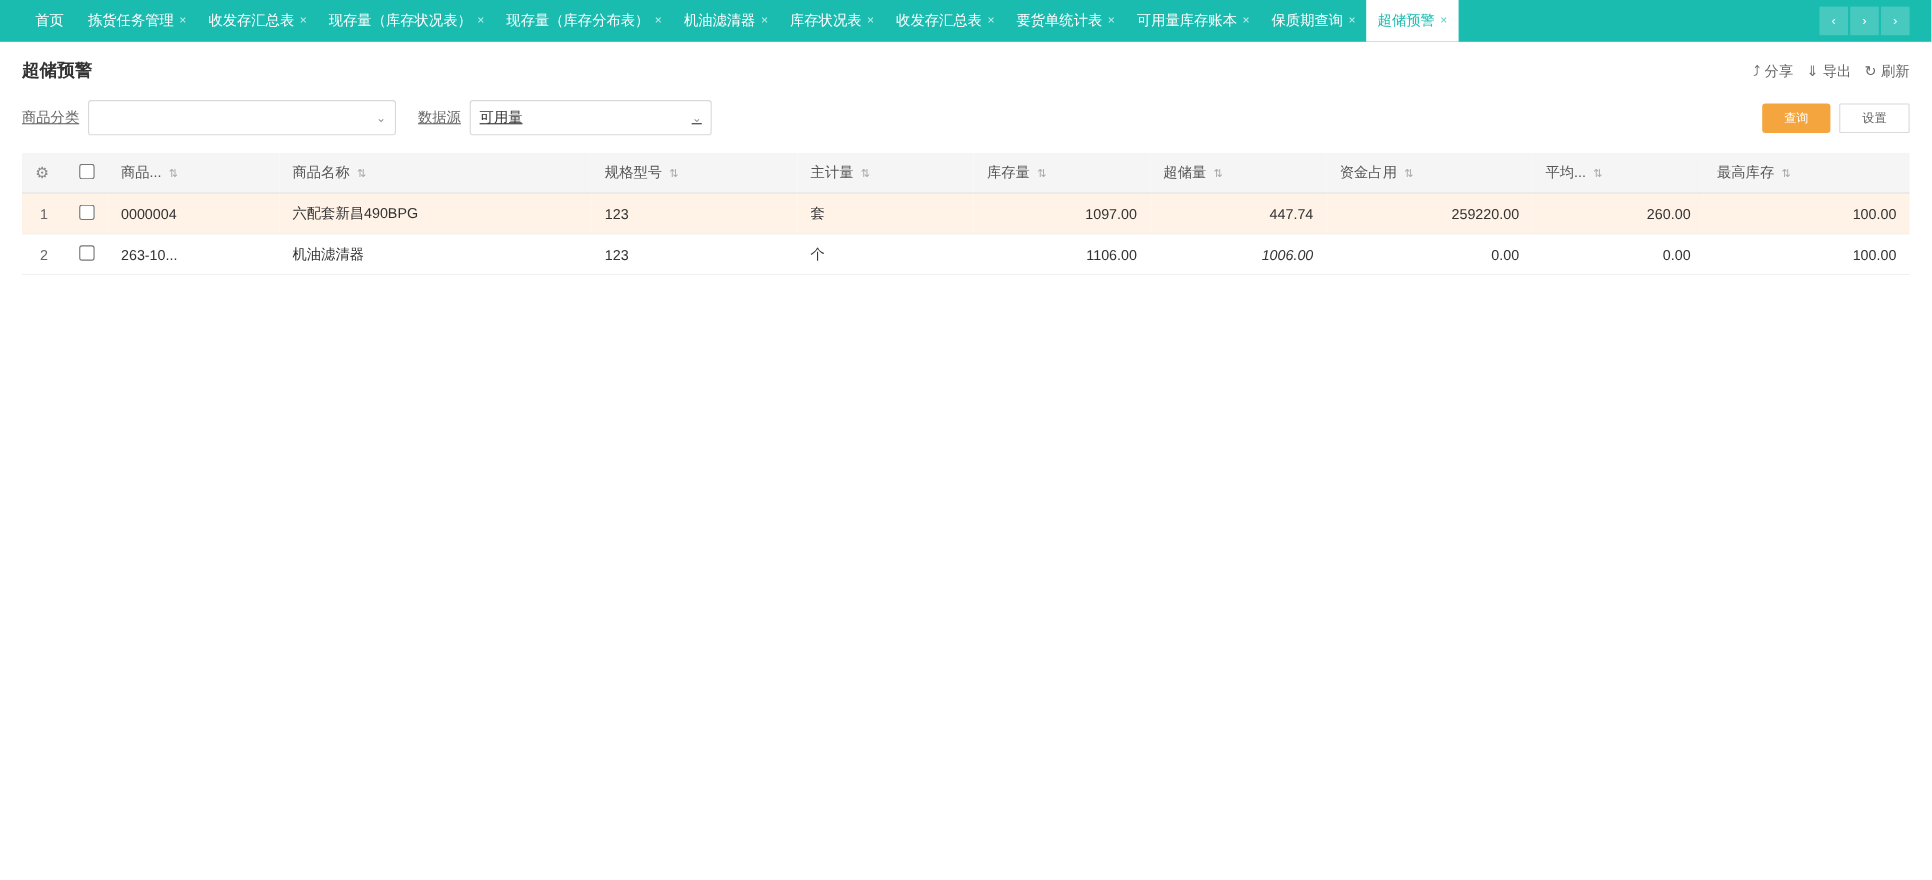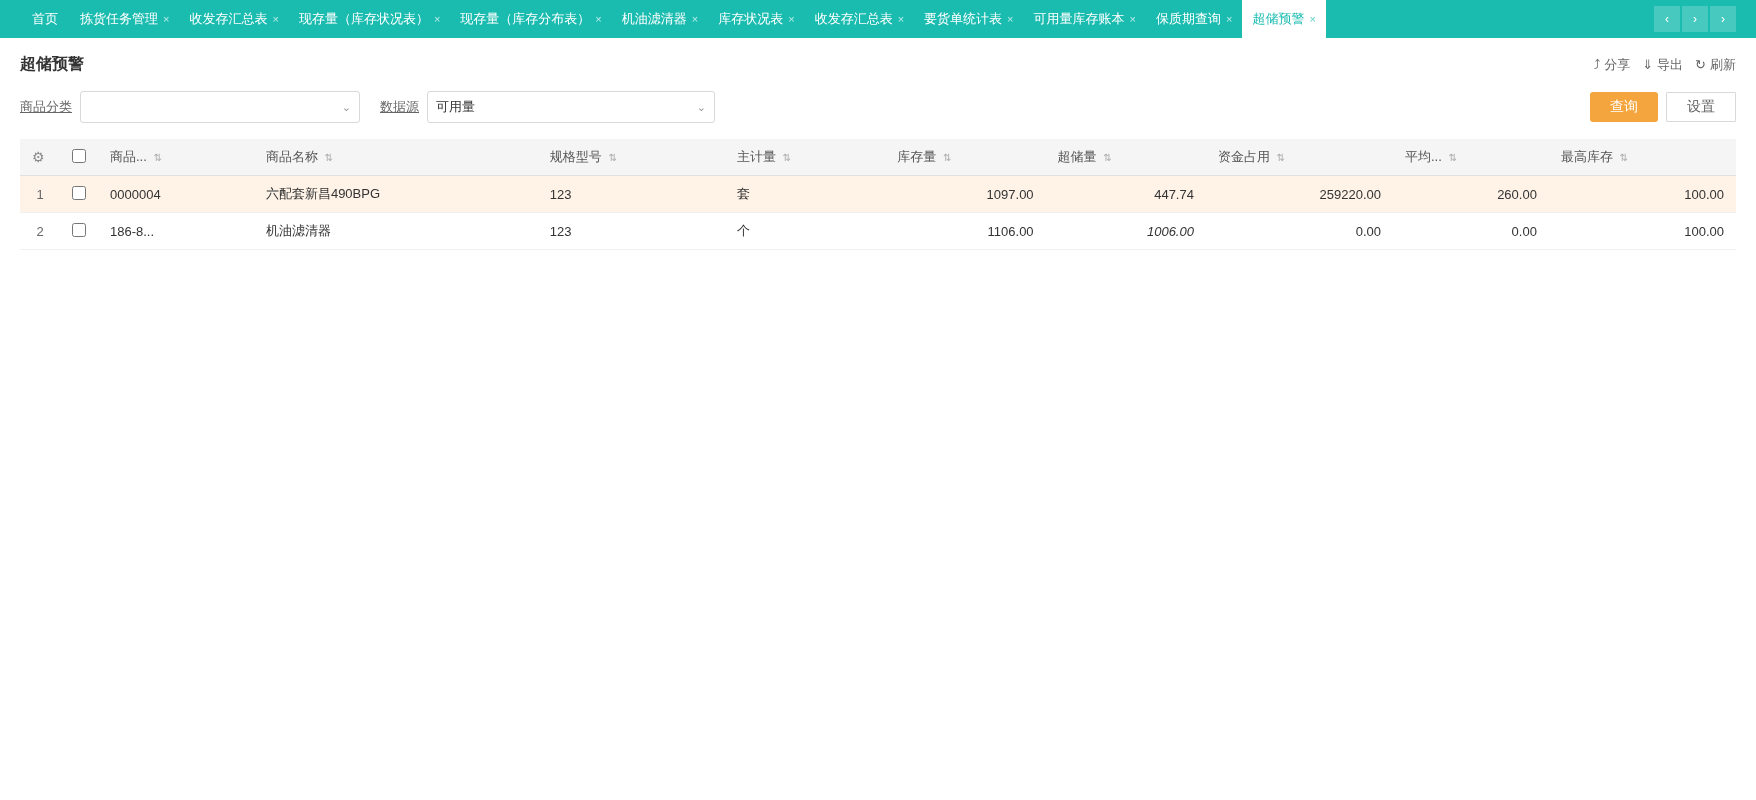--- a/index.html
+++ b/index.html
@@ -286,7 +286,7 @@
 
     <div class="filter-group">
       <span class="filter-label">数据源</span>
-      <div class="filter-select" style="width:288px;">
+      <div class="filter-select" style="width:220px;text-decoration:underline;">
         <span>可用量</span>
         <span class="arrow">⌄</span>
       </div>

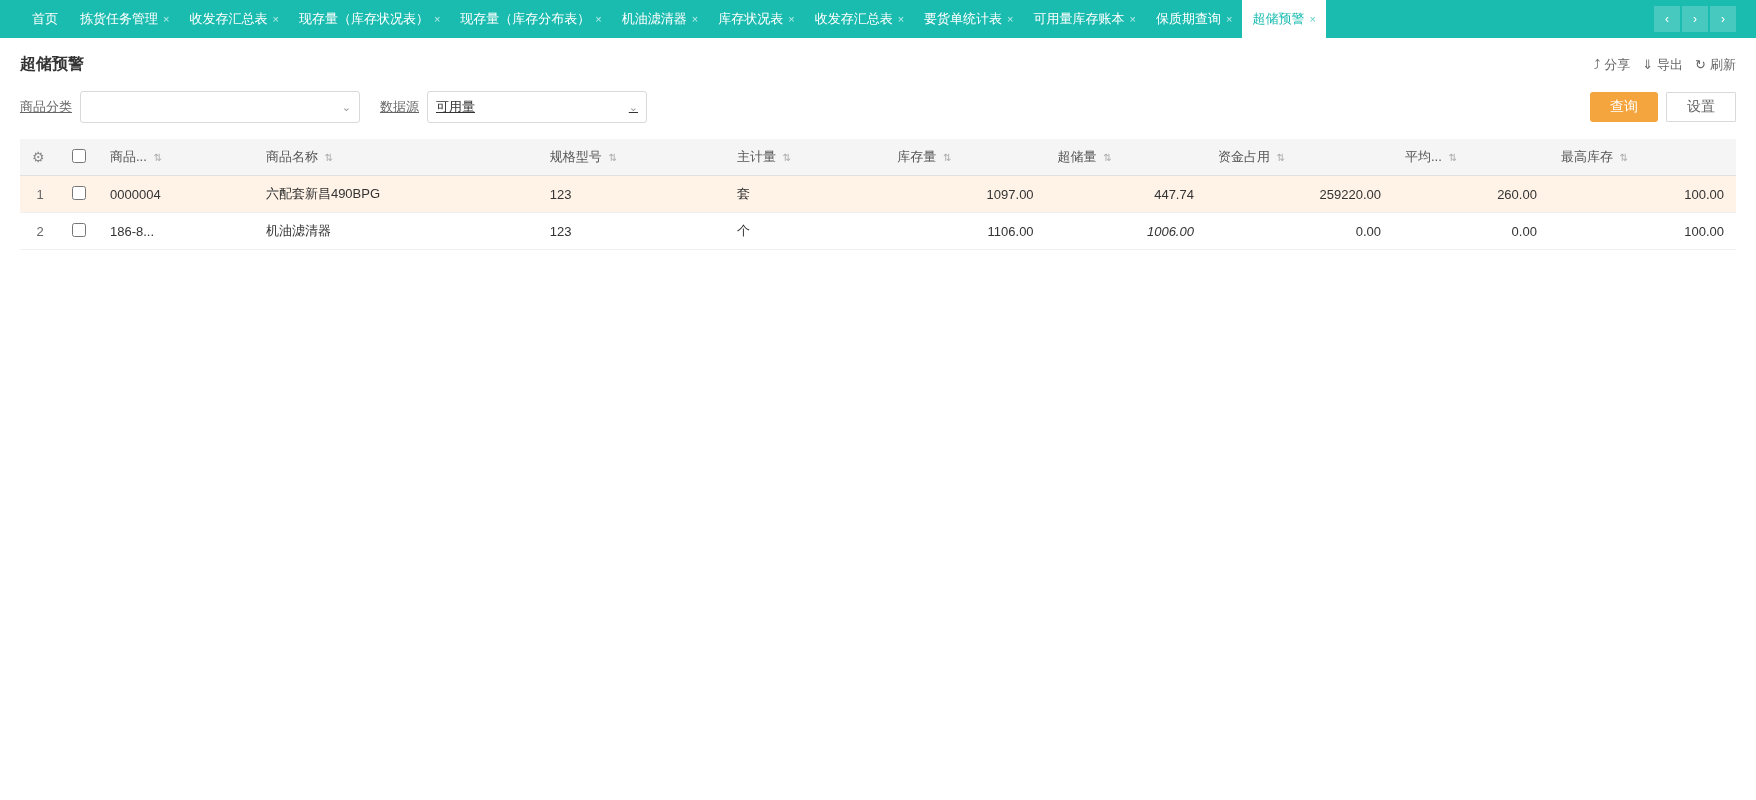--- a/index.html
+++ b/index.html
@@ -142,7 +142,7 @@
       border-radius: 3px;
       padding: 6px 20px;
       cursor: pointer;
-      font-size: 14px;
+      font-size: 11px;
       margin-left: auto;
     }
     .btn-settings {

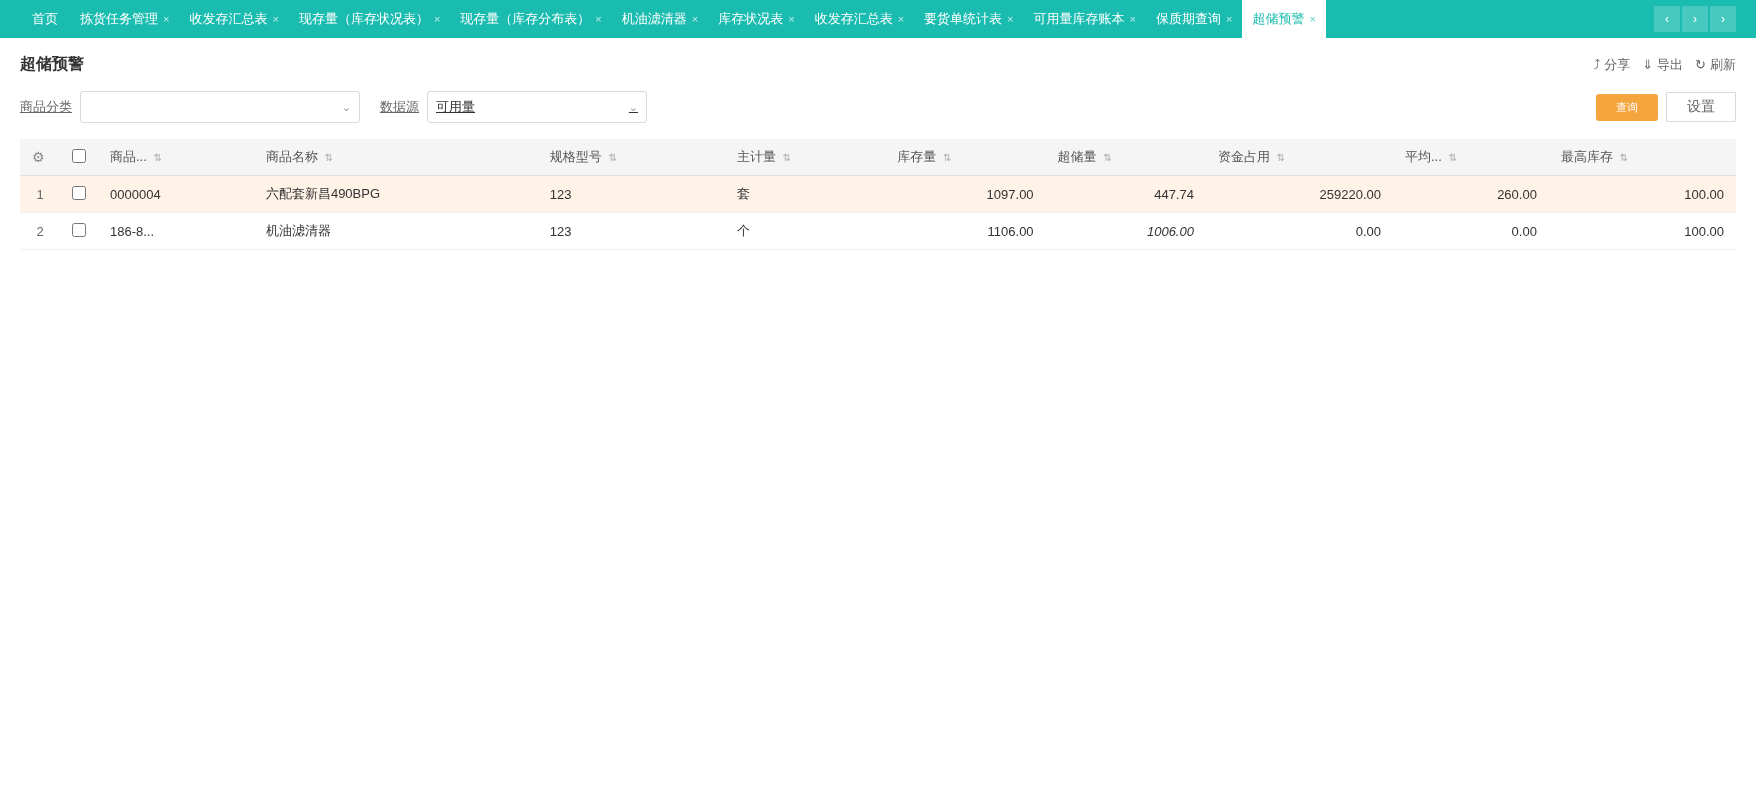--- a/index.html
+++ b/index.html
@@ -152,7 +152,7 @@
       border-radius: 1px;
       padding: 5px 20px;
       cursor: pointer;
-      font-size: 14px;
+      font-size: 11px;
     }
 
     .filter-right {

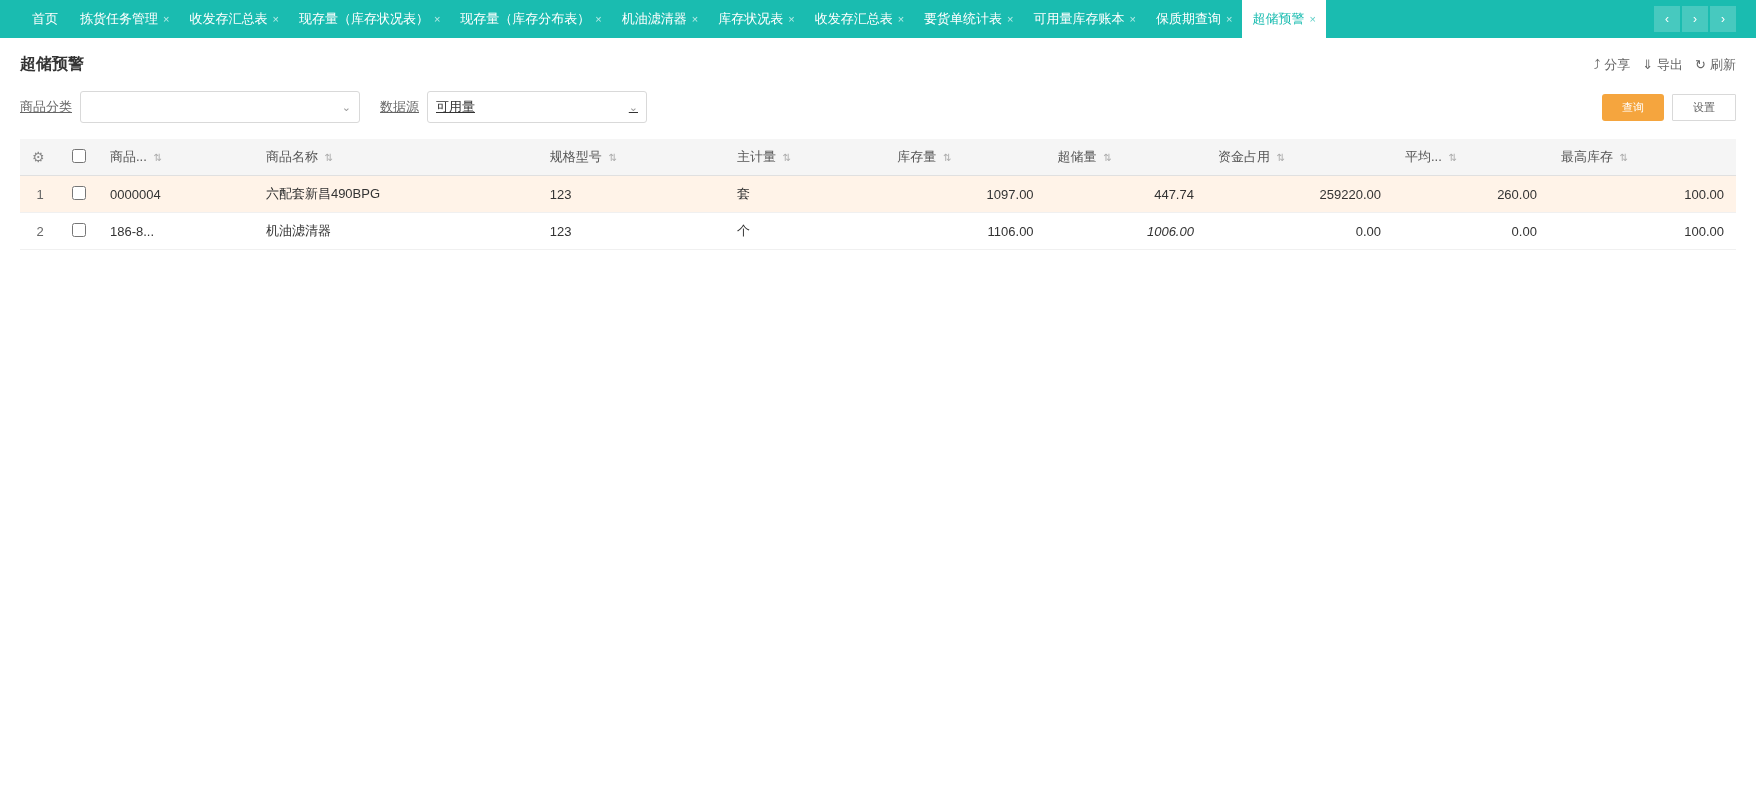--- a/index.html
+++ b/index.html
@@ -363,7 +363,7 @@
         <tr>
       <td class="row-num">2</td>
       <td class="col-center"><input type="checkbox" style=""></td>
-      <td>186-8...</td>
+      <td>263-10...</td>
       <td>机油滤清器</td>
       <td>123</td>
       <td>个</td>

